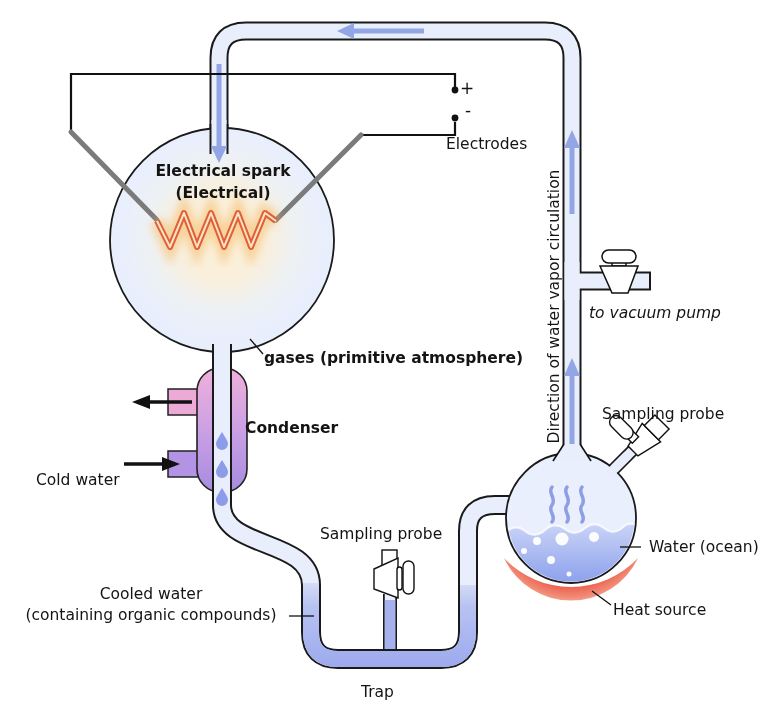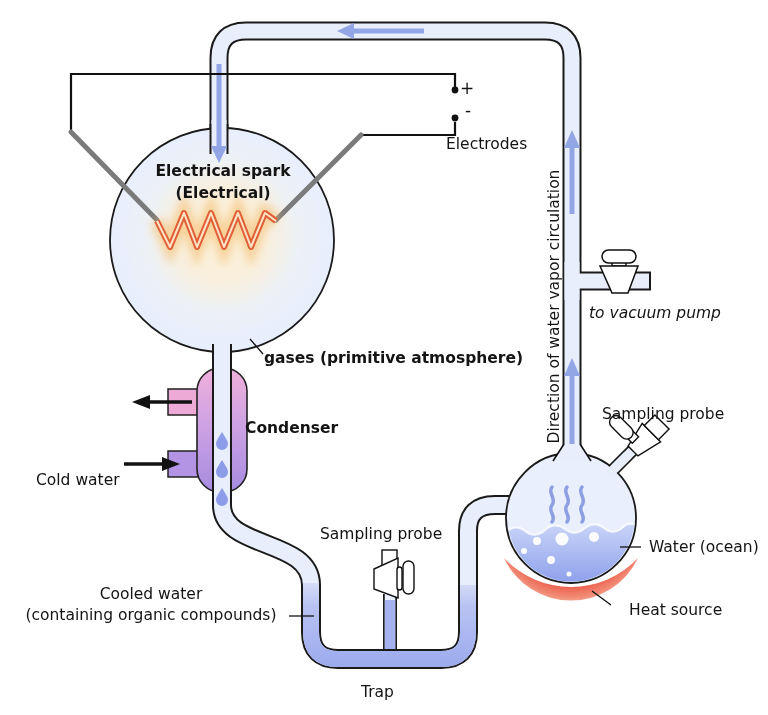--- a/index.html
+++ b/index.html
@@ -24,7 +24,7 @@
   .lbl-vacuum{left:589px;top:304px;font-style:italic;}
   .lbl-sampling-ocean{left:602px;top:405px;}
   .lbl-water{left:621px;top:538px;margin-left:28px;}
-  .lbl-heat{left:613px;top:601px;margin-left:16px;}
+  .lbl-heat{left:613px;top:601px;}
 </style>
 </head>
 <body>

